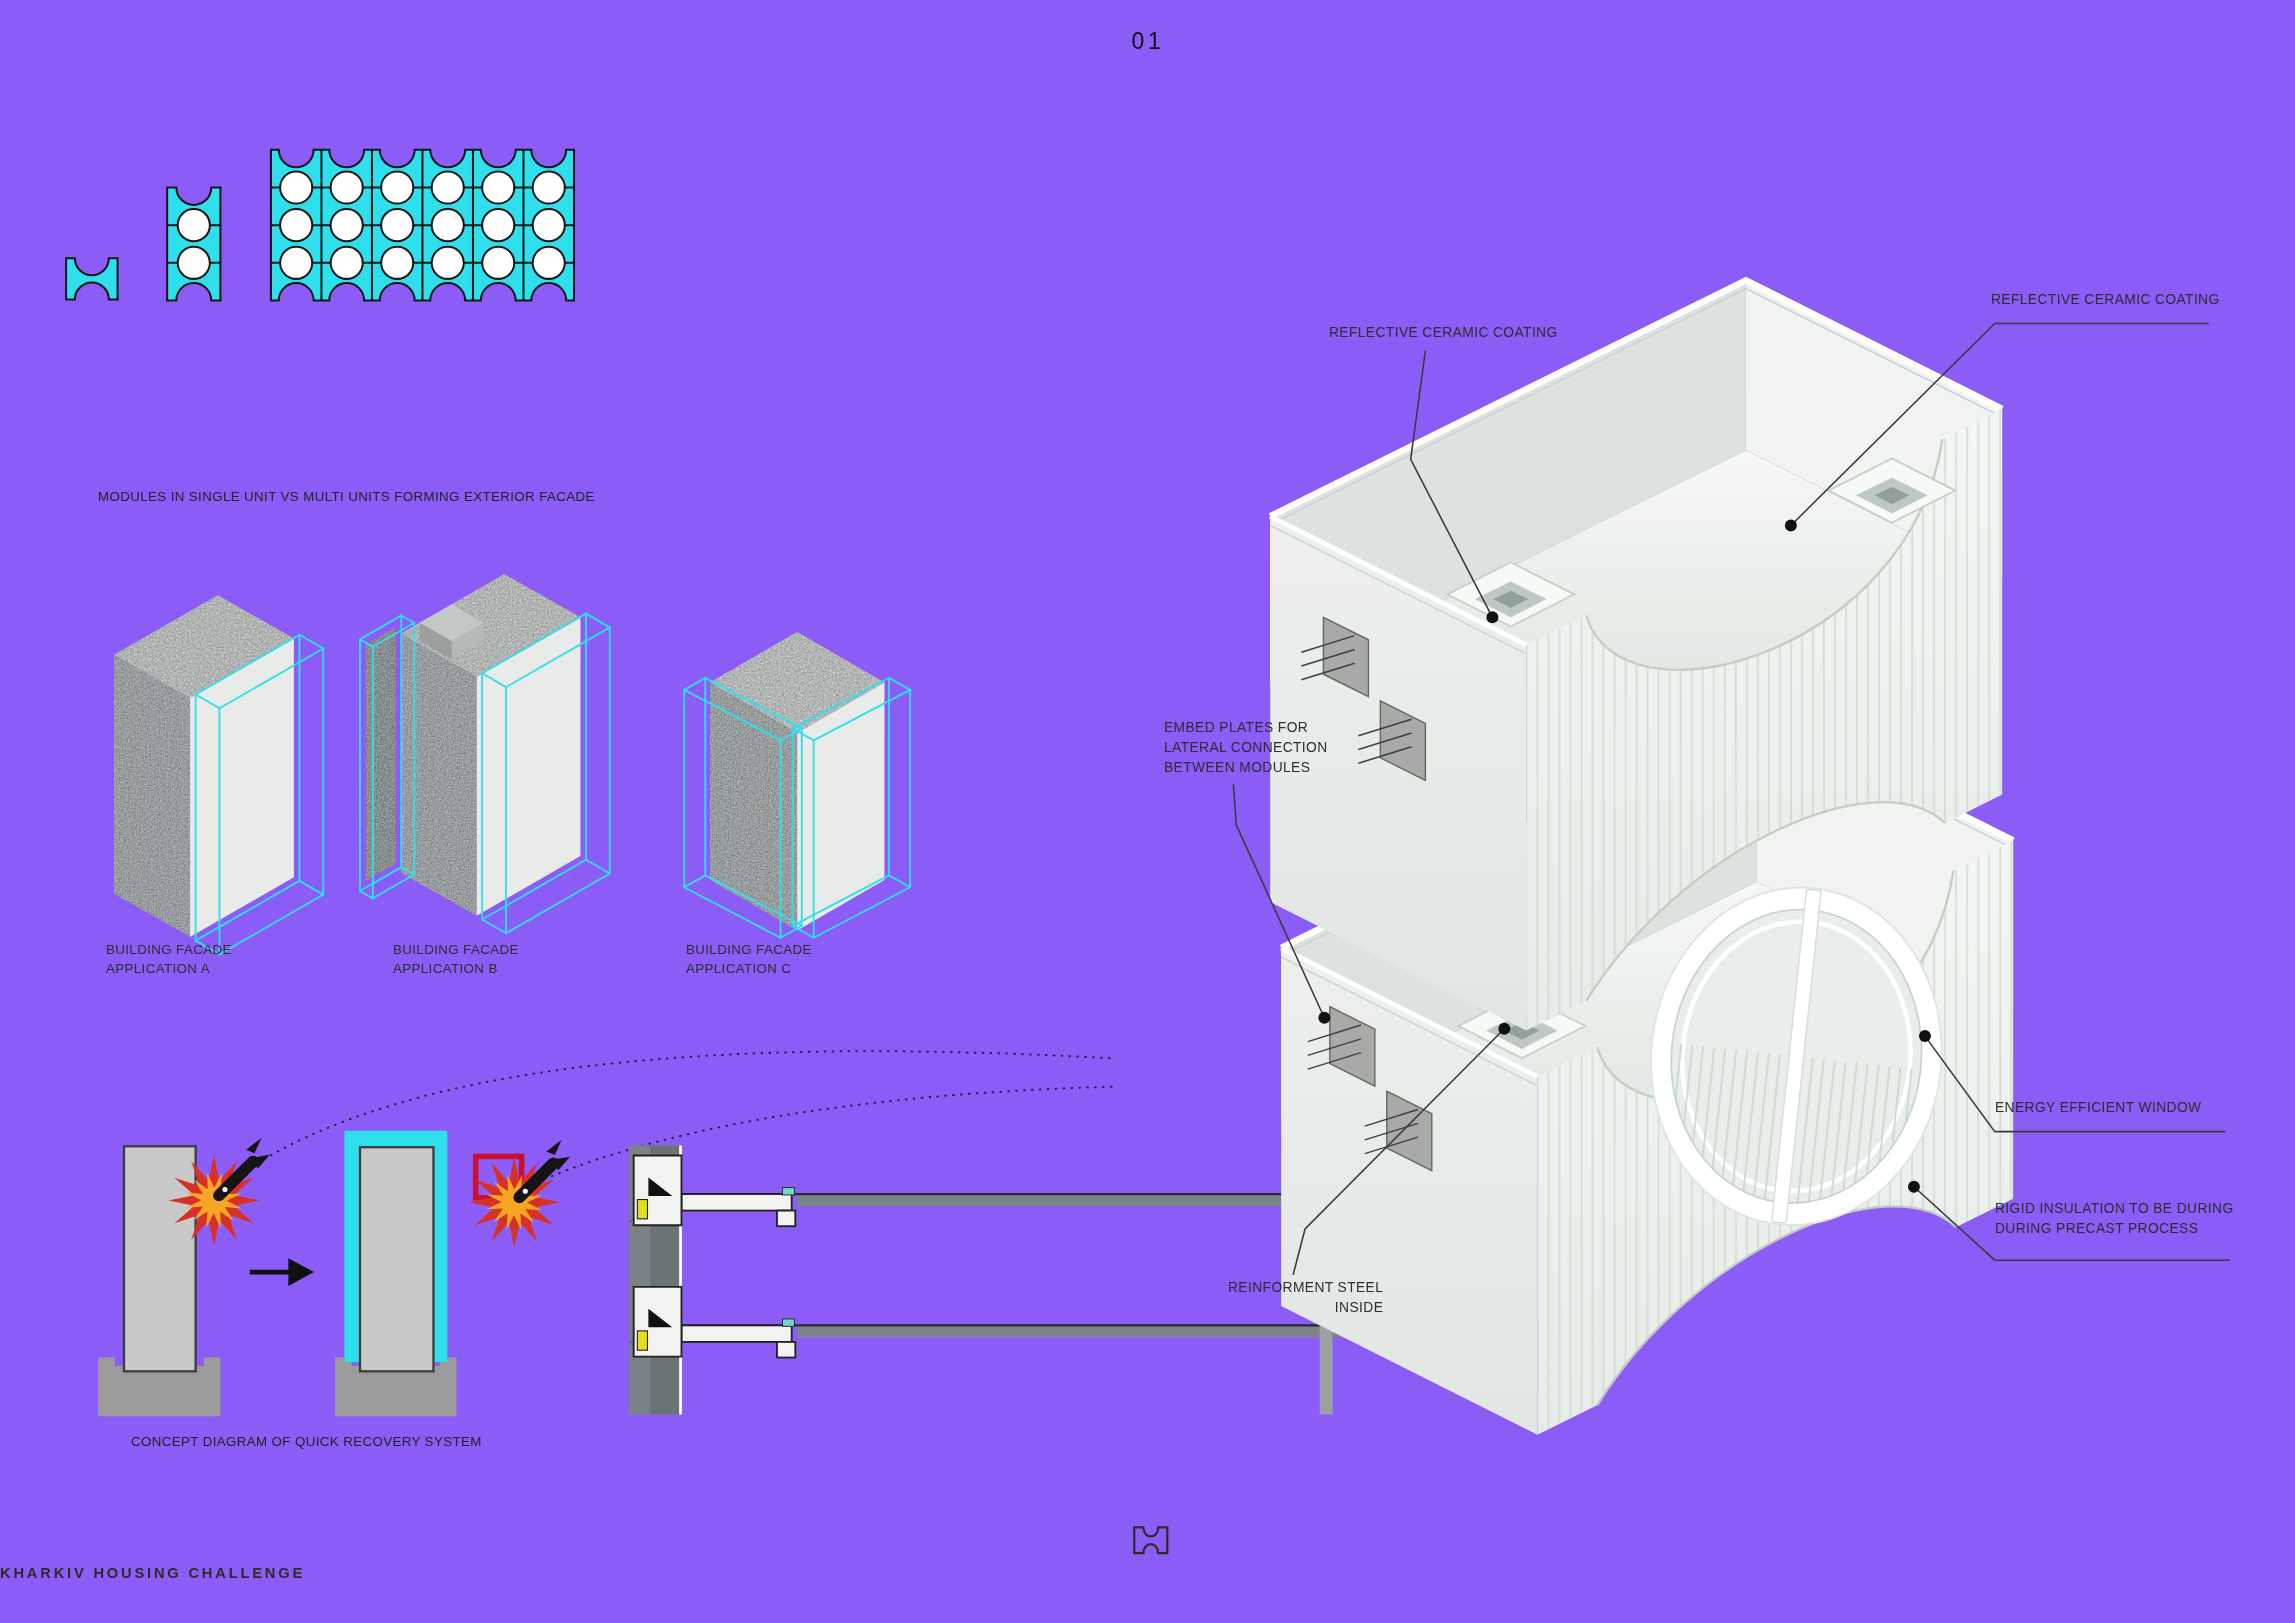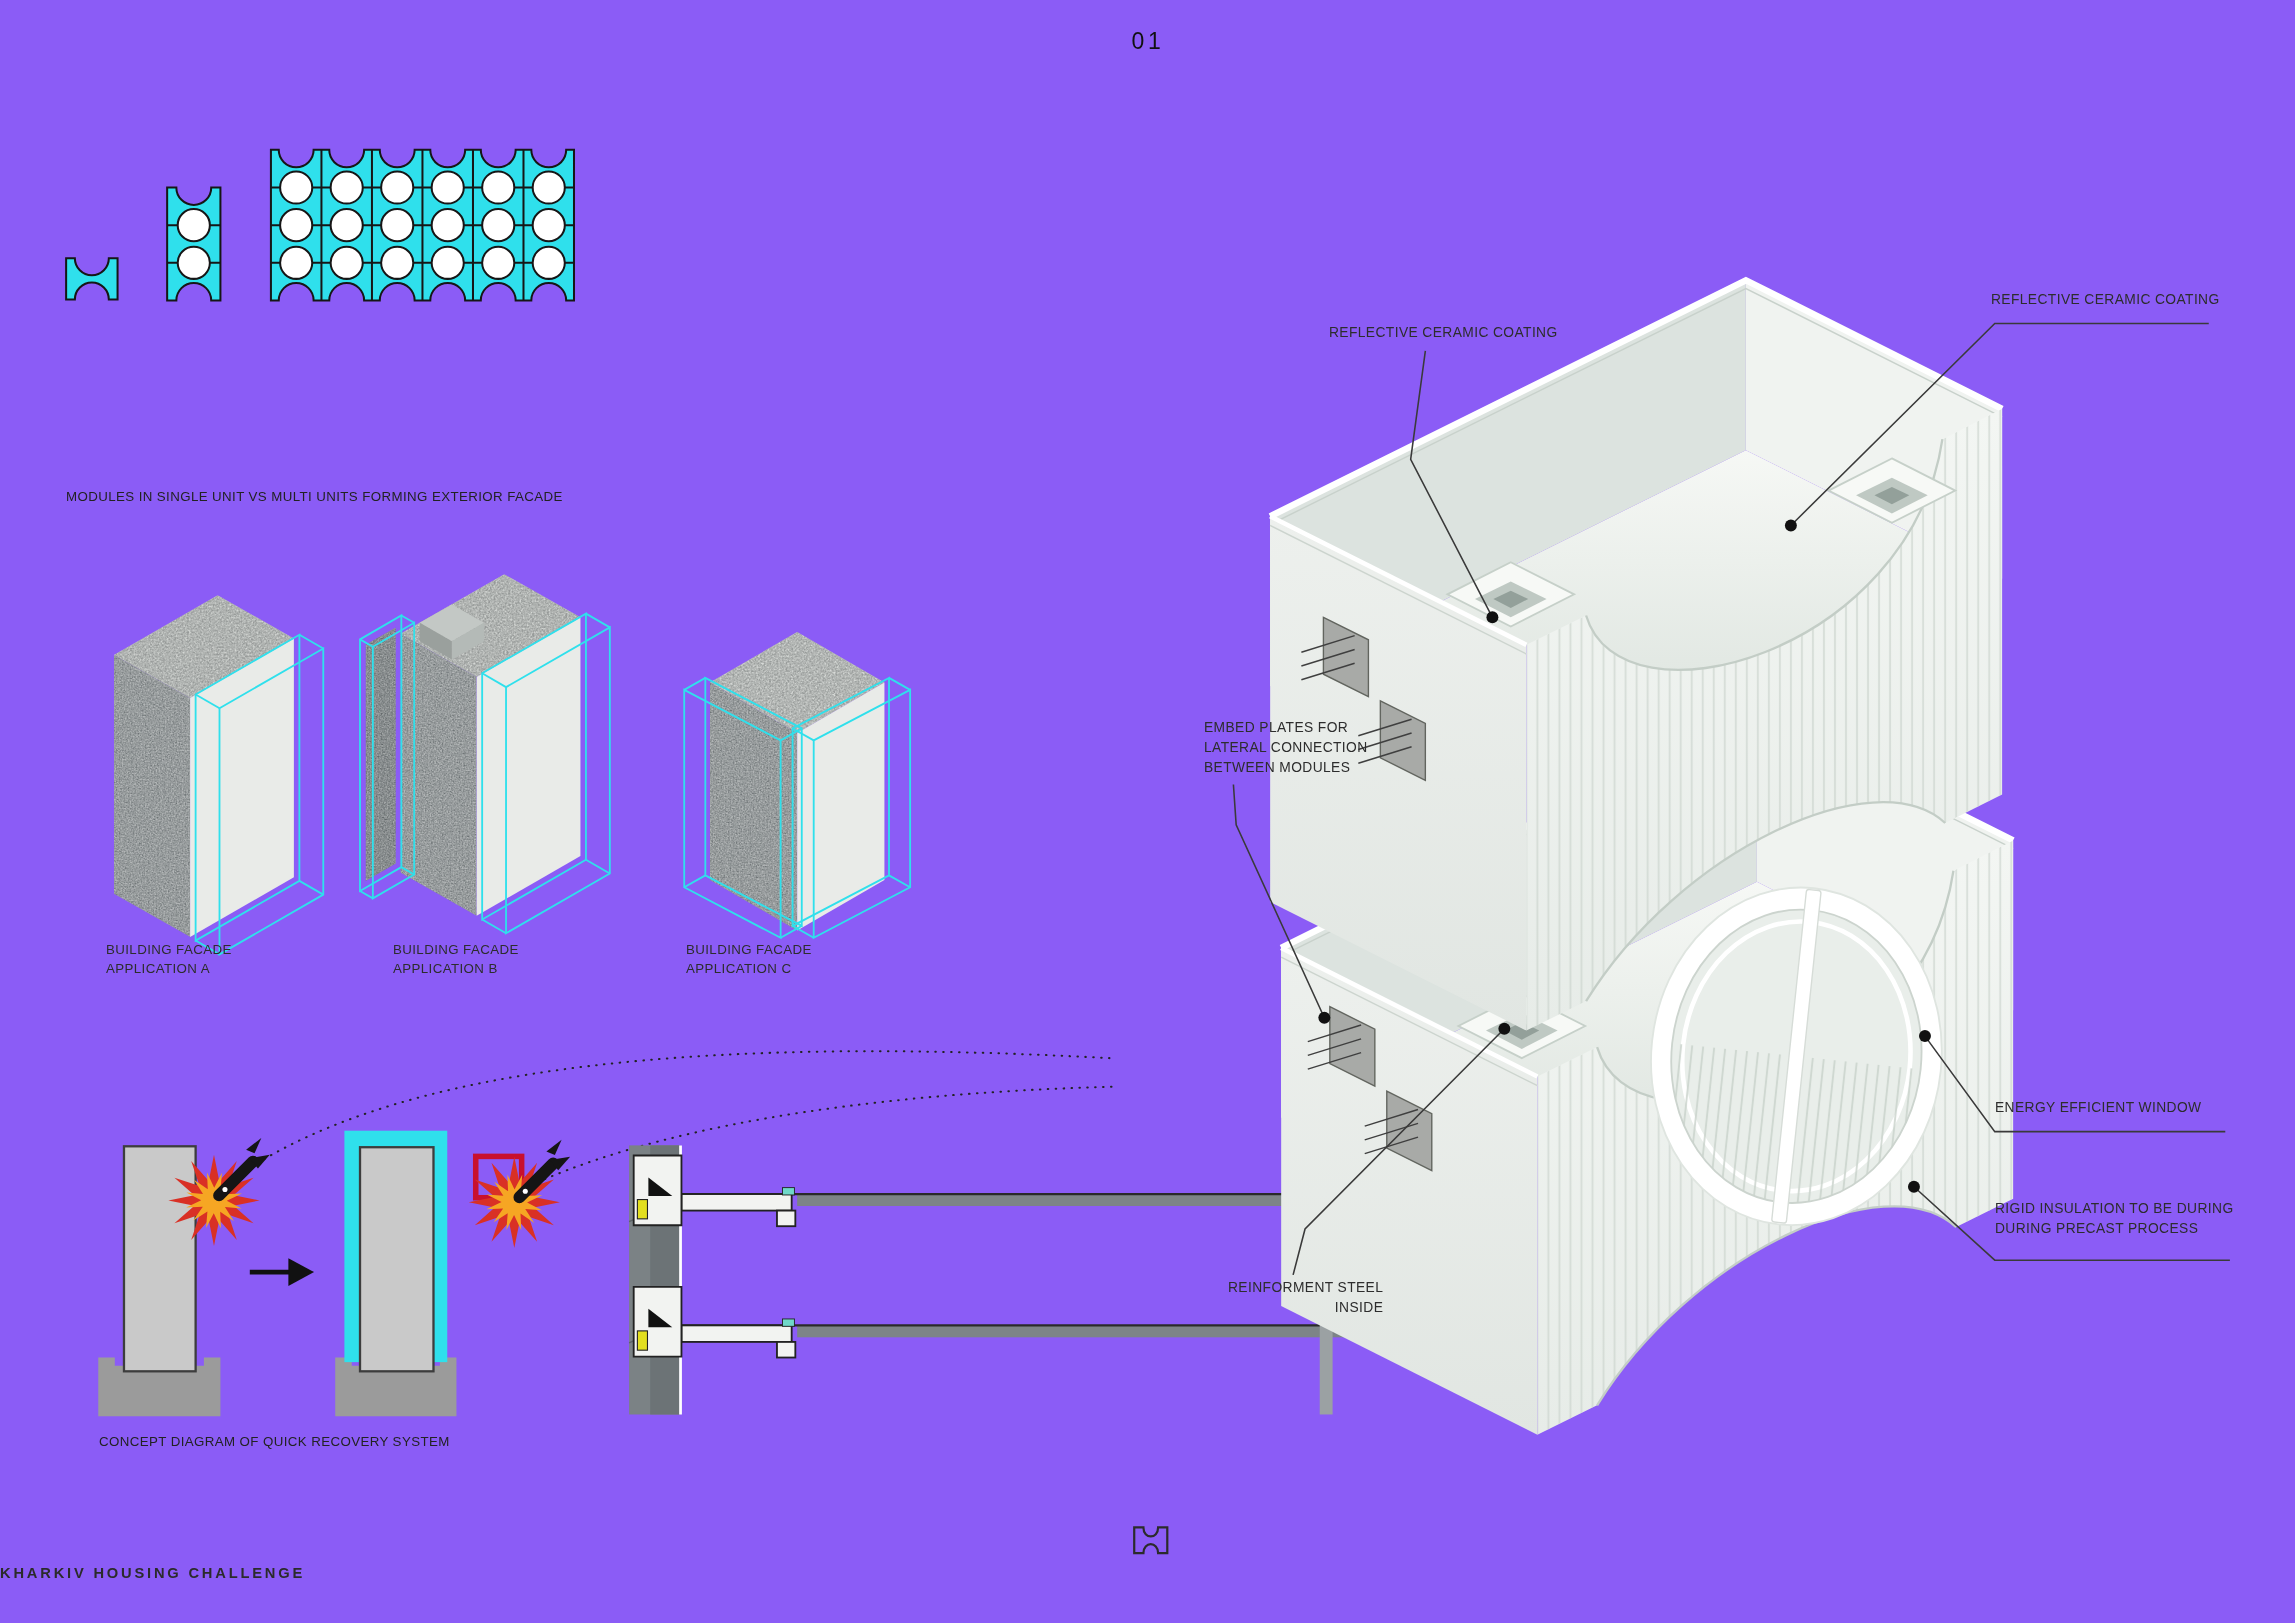--- a/index.html
+++ b/index.html
@@ -8,7 +8,7 @@
   .art{position:absolute;left:0;top:0;width:2296px;height:1624px;}
   .lbl{position:absolute;font-size:13.8px;letter-spacing:0.4px;line-height:20px;color:#2d2d2d;white-space:nowrap;}
   .lbl span{display:block;}
-  .cap{position:absolute;font-size:13.3px;letter-spacing:0.4px;color:#222;white-space:nowrap;}
+  .cap{position:absolute;font-size:13.3px;letter-spacing:0.4px;color:#222;white-space:nowrap;margin-left:32px;}
   .title-num{position:absolute;left:0;right:0;top:27.5px;text-align:center;font-size:23px;letter-spacing:3.7px;color:#111;}
   .title-main{position:absolute;left:0;right:0;top:59px;text-align:center;font-size:29px;letter-spacing:8.3px;color:#111;font-weight:500;}
   .footer-text{position:absolute;left:0;right:0;top:1565px;font-size:14.7px;letter-spacing:2.8px;font-weight:600;color:#2b2b2b;}

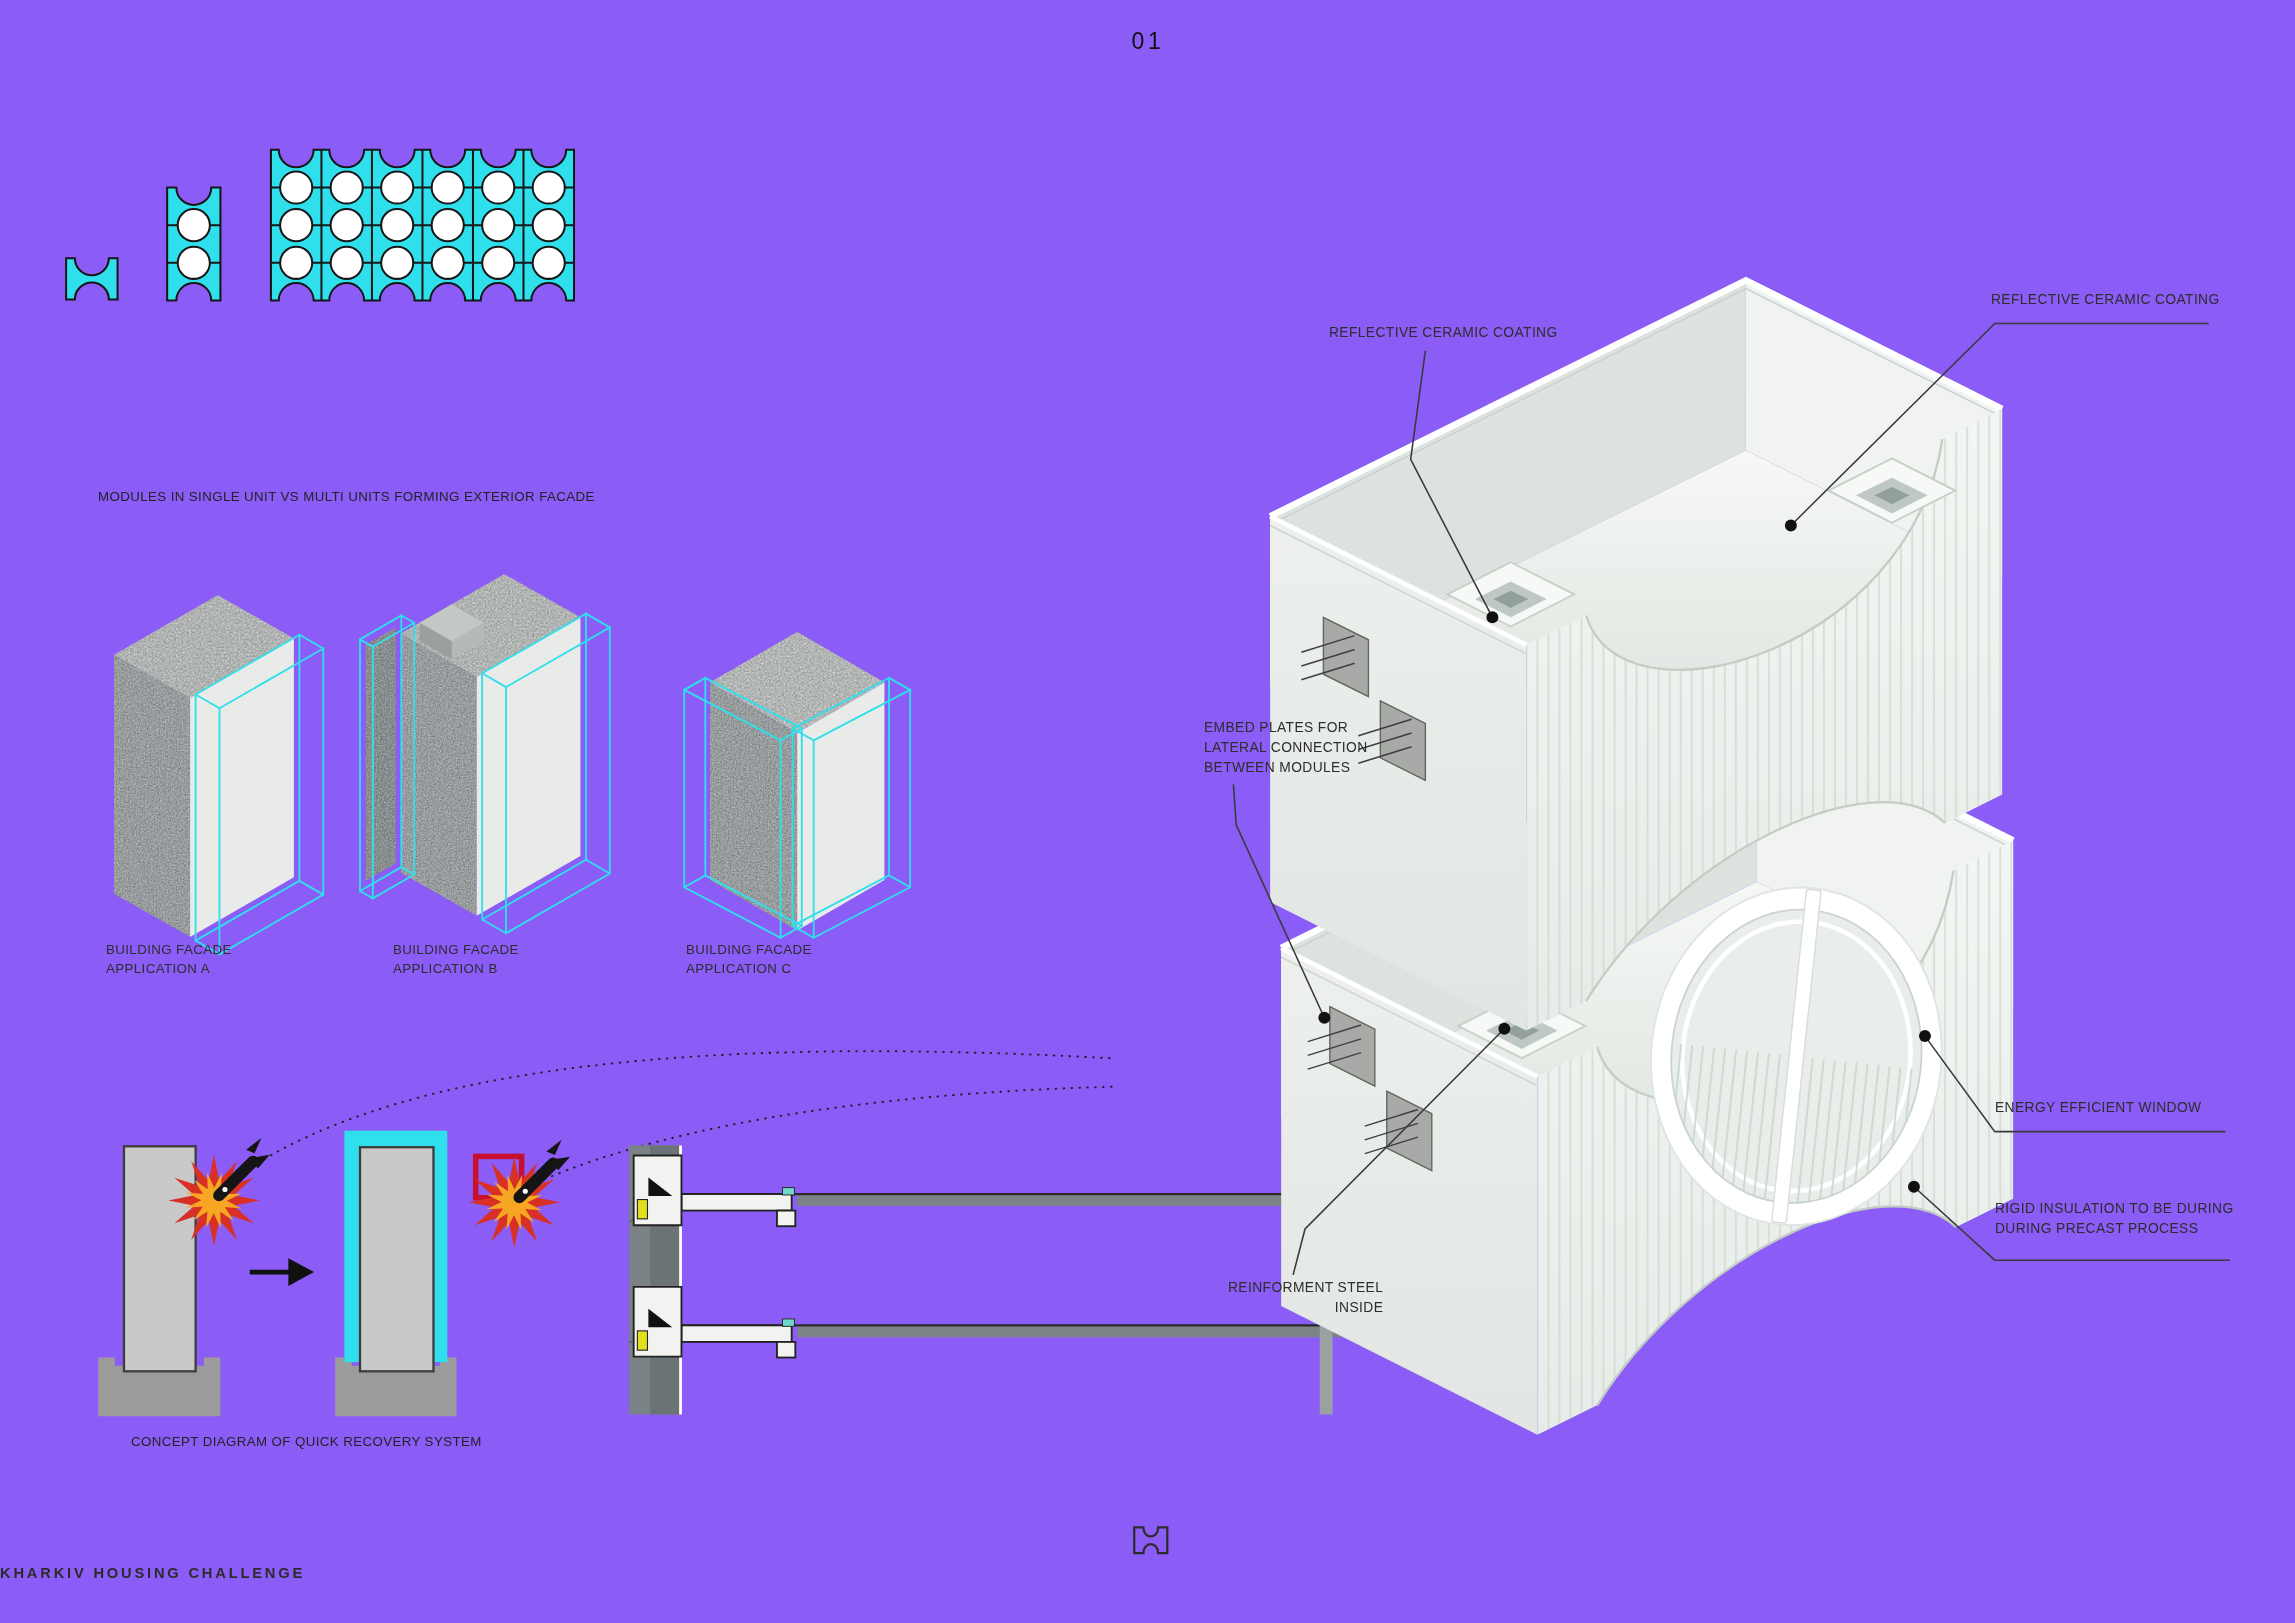--- a/index.html
+++ b/index.html
@@ -379,7 +379,7 @@
   <div class="lbl" style="left:1329px;top:323px;">REFLECTIVE CERAMIC COATING</div>
   <div class="lbl" style="left:1991px;top:290px;">REFLECTIVE CERAMIC COATING</div>
 
-  <div class="lbl" style="left:1164px;top:718px;margin-left:40px;">
+  <div class="lbl" style="left:1164px;top:718px;">
     <span>EMBED PLATES FOR</span>
     <span>LATERAL CONNECTION</span>
     <span>BETWEEN MODULES</span>

